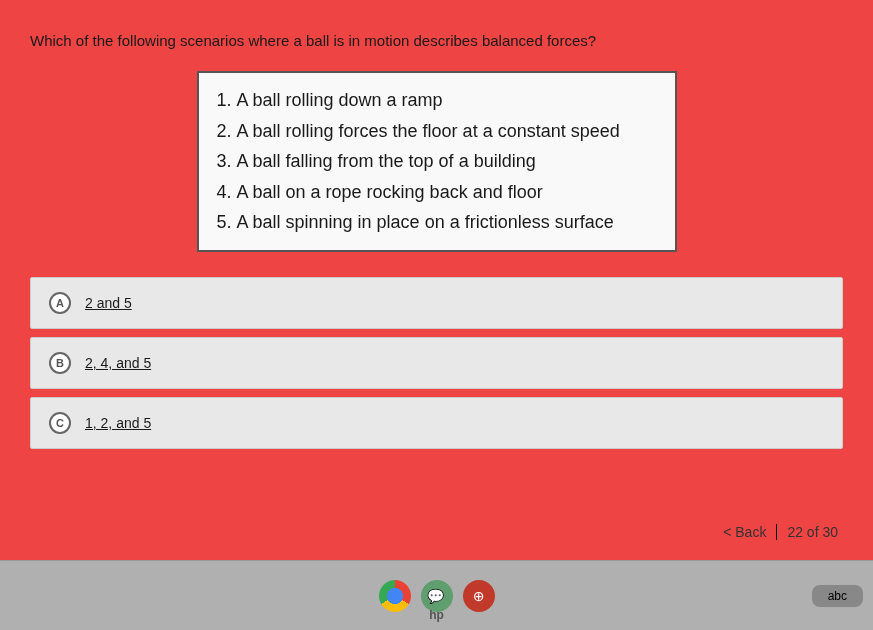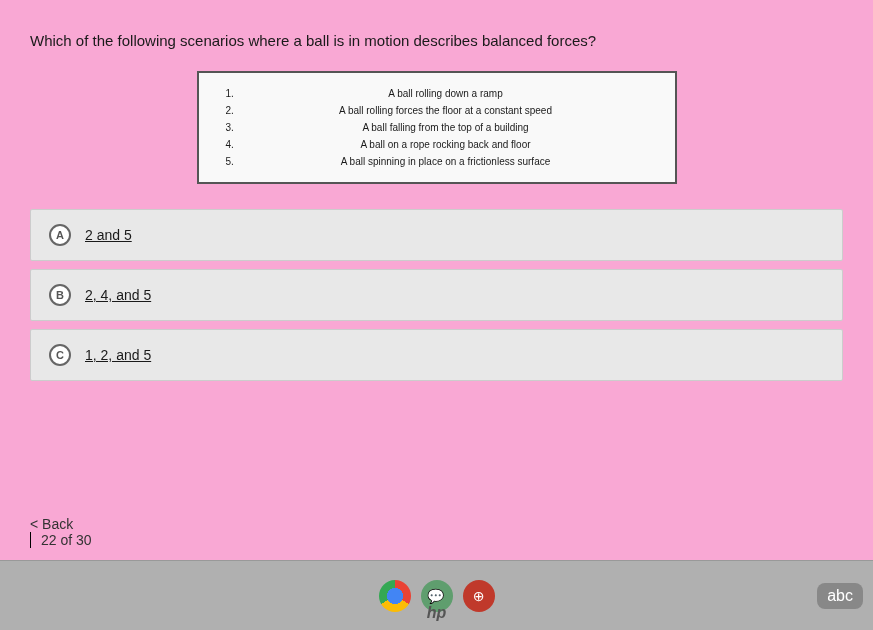--- a/index.html
+++ b/index.html
@@ -20,8 +20,8 @@
 
     .screen {
       flex: 1;
-      background: #f9a8d4;
-      padding: 30px 30px 12px 30px;
+      background: #ef4444;
+      padding: 30px 30px 20px 30px;
       display: flex;
       flex-direction: column;
       gap: 0;

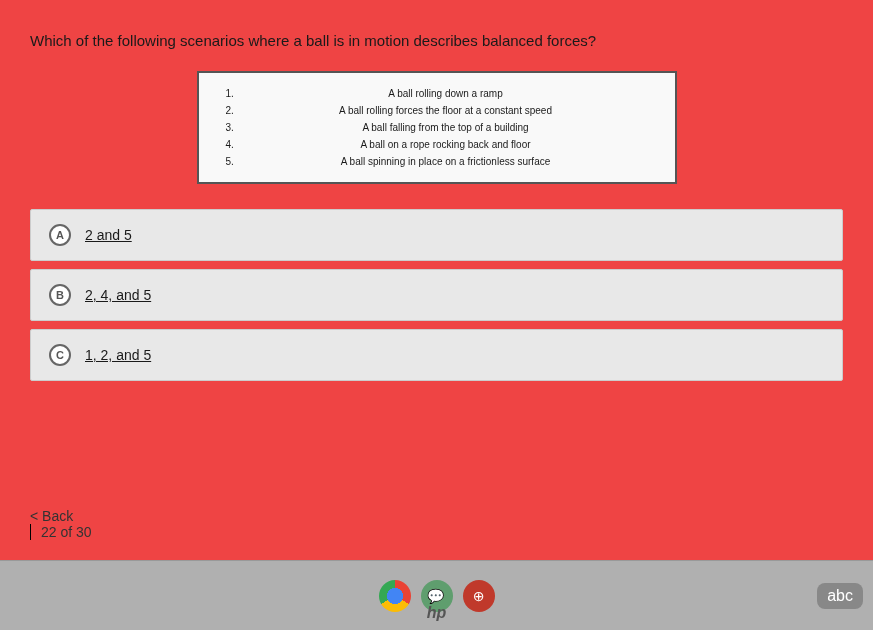--- a/index.html
+++ b/index.html
@@ -48,10 +48,9 @@
     }
 
     .scenarios-box li {
-      font-size: 10px;
+      font-size: 18px;
       color: #1a1a1a;
       line-height: 1.7;
-      text-align: center;
     }
 
     .answer-option {

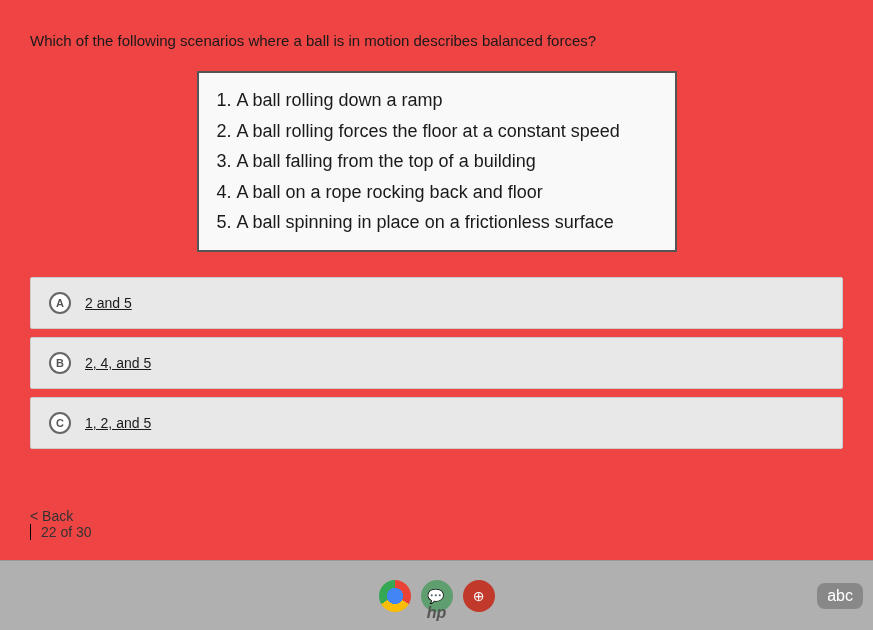--- a/index.html
+++ b/index.html
@@ -89,10 +89,10 @@
     .navigation-row {
       display: flex;
       justify-content: flex-end;
-      align-items: flex-start;
+      align-items: flex-end;
+      gap: 10px;
       margin-top: 10px;
       padding-right: 5px;
-      flex-direction: column;
     }
 
     .back-button {

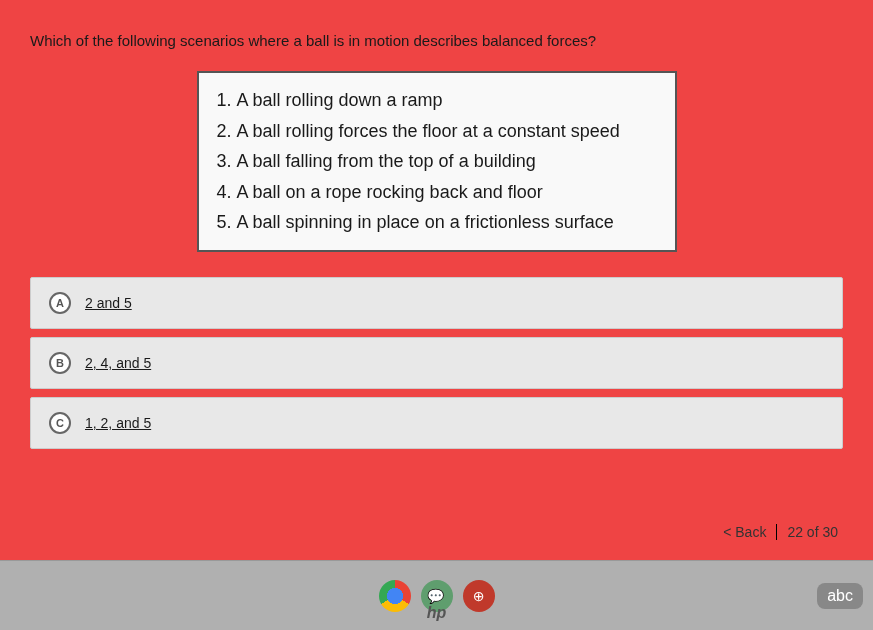--- a/index.html
+++ b/index.html
@@ -178,9 +178,9 @@
       transform: translateY(-50%);
       background: #888;
       border-radius: 8px;
-      padding: 4px 10px;
-      font-size: 16px;
-      color: #ffffff;
+      padding: 4px 16px;
+      font-size: 12px;
+      color: #000000;
     }
 
     .spacer {

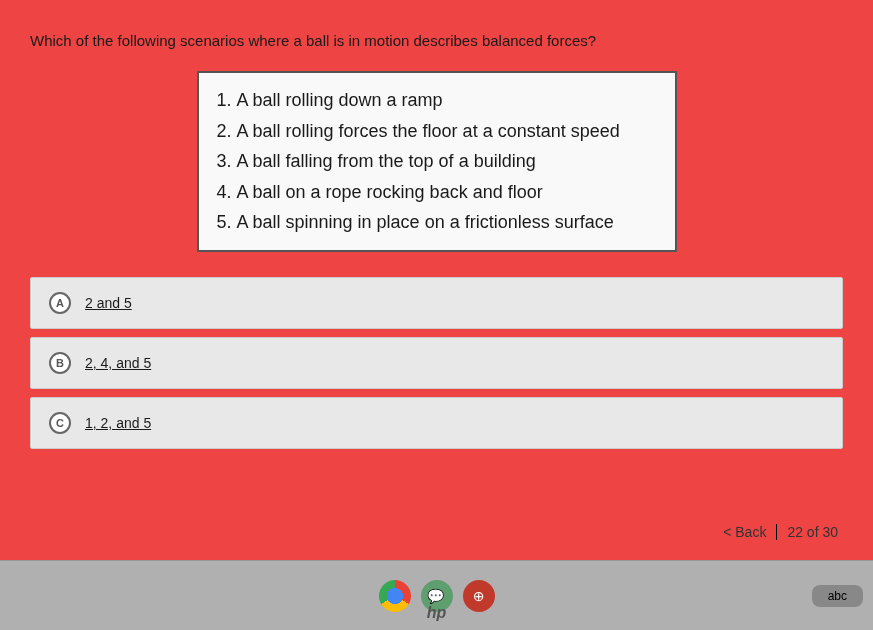--- a/index.html
+++ b/index.html
@@ -165,8 +165,7 @@
       bottom: 8px;
       left: 50%;
       transform: translateX(-50%);
-      font-size: 16px;
-      font-style: italic;
+      font-size: 12px;
       color: #555;
       font-weight: bold;
     }

